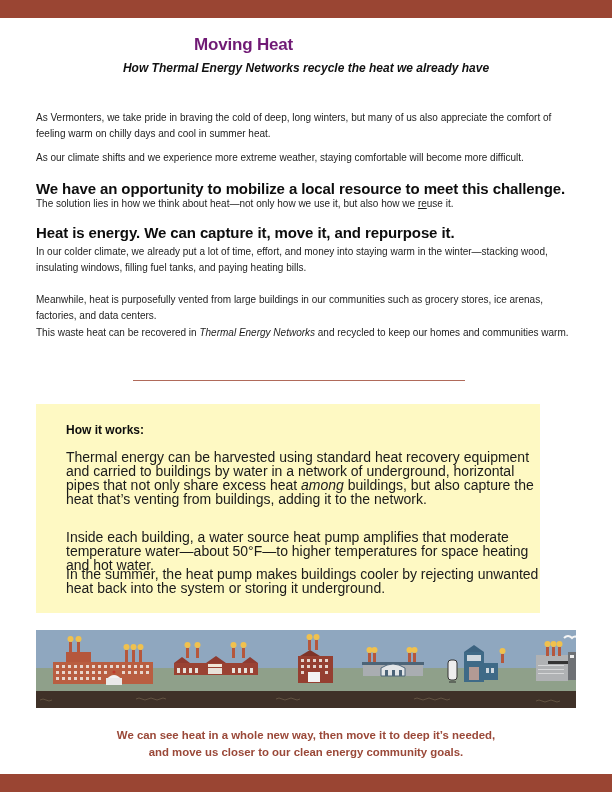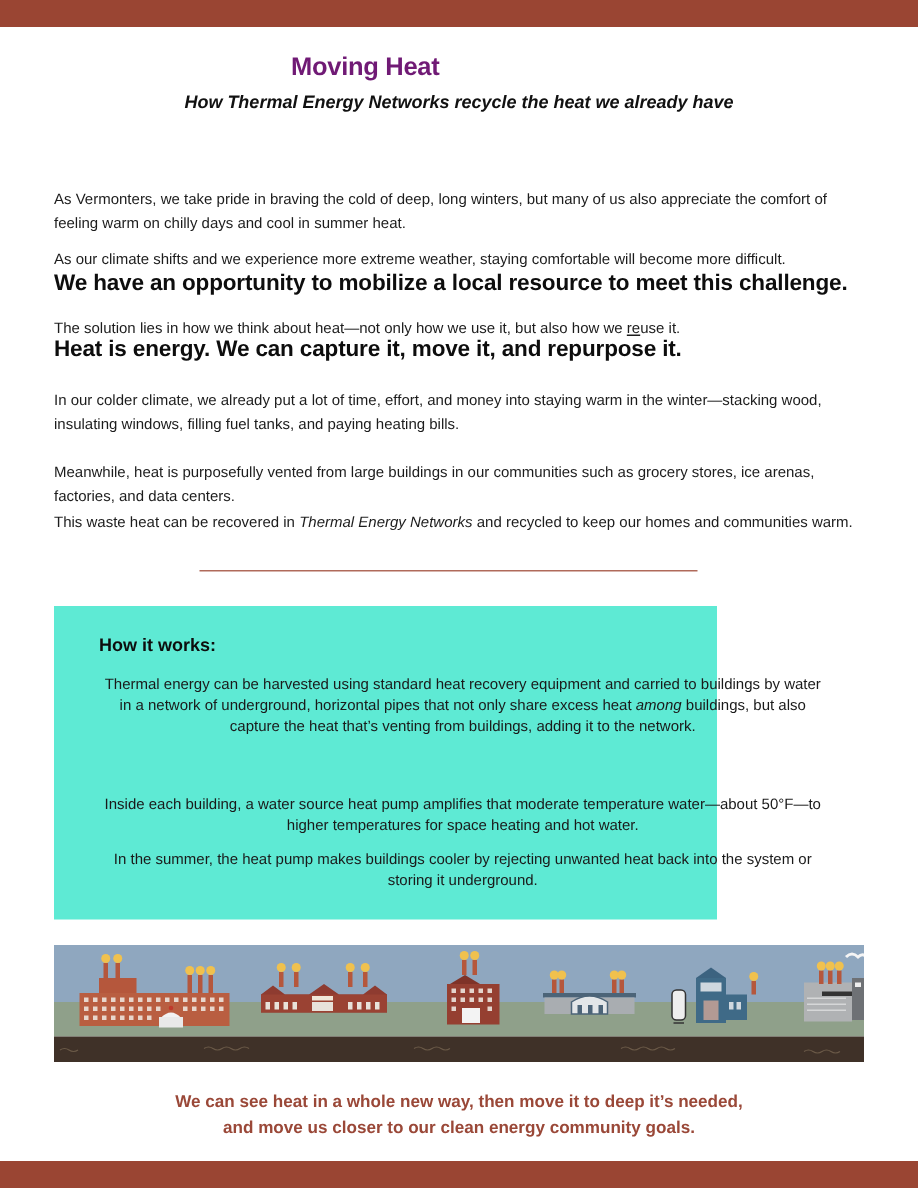--- a/index.html
+++ b/index.html
@@ -14,7 +14,7 @@
     .subtitle { position: absolute; left: 0; top: 61px; width: 612px; text-align: center;
                 font-size: 12px; font-weight: bold; font-style: italic; color: #111; }
 
-    .body-text { position: absolute; left: 36px; width: 545px; font-size: 10px; line-height: 16px; color: #1c1c1c; margin-top: 16px; }
+    .body-text { position: absolute; left: 36px; width: 545px; font-size: 10px; line-height: 16px; color: #1c1c1c; }
     .lead { position: absolute; left: 36px; width: 545px; font-size: 15px; font-weight: bold; color: #0d0d0d; letter-spacing: -0.1px; }
 
     .divider { position: absolute; left: 133px; top: 380px; width: 332px; height: 1px; background: #b06a5a; }

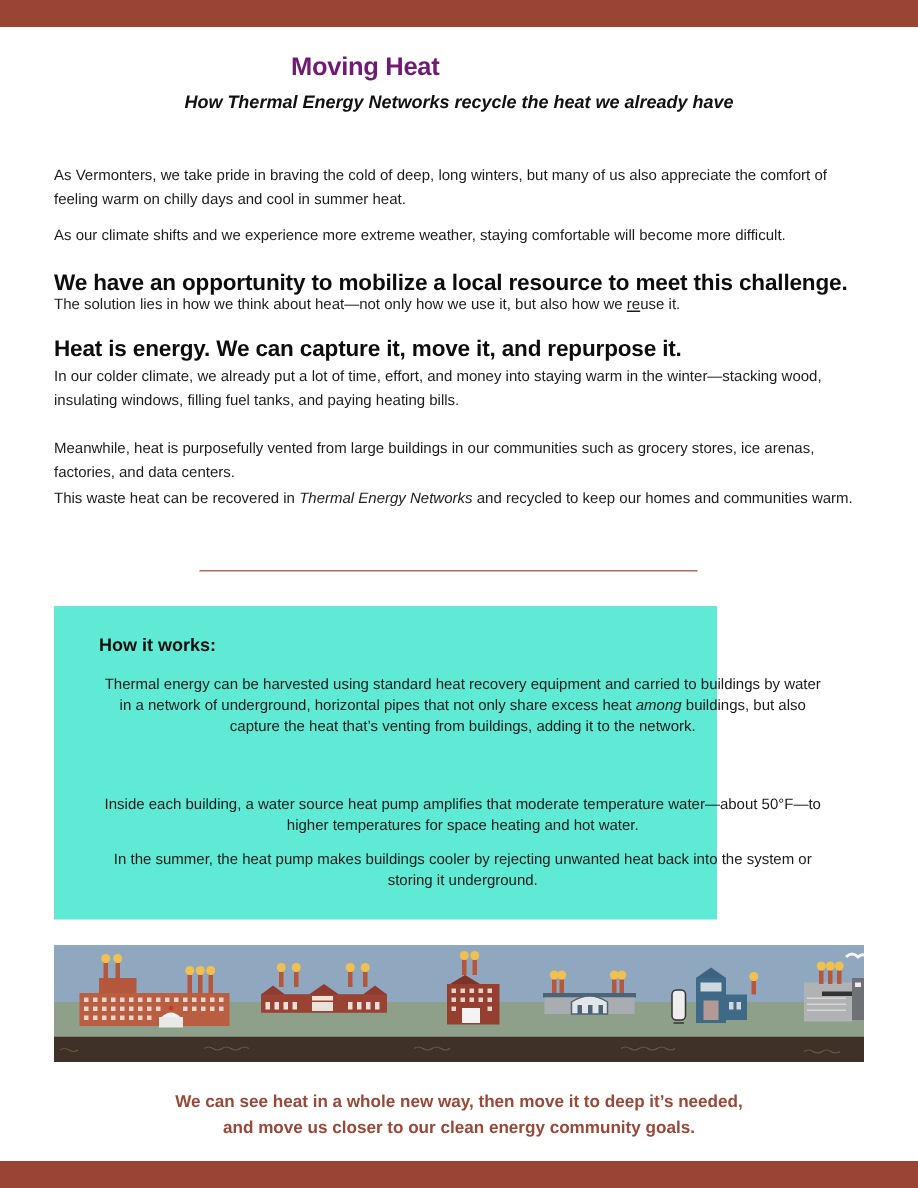--- a/index.html
+++ b/index.html
@@ -19,7 +19,7 @@
 
     .divider { position: absolute; left: 133px; top: 380px; width: 332px; height: 1px; background: #b06a5a; }
 
-    .how-box { position: absolute; left: 36px; top: 404px; width: 442px; height: 209px; background: #5eead4; text-align: center; }
+    .how-box { position: absolute; left: 36px; top: 404px; width: 504px; height: 209px; background: #fef9c3; }
     .how-title { position: absolute; left: 30px; top: 19px; font-size: 12px; font-weight: bold; color: #0d0d0d; }
     .how-text { position: absolute; left: 30px; width: 485px; font-size: 10px; line-height: 14px; color: #1a1a1a; }
 

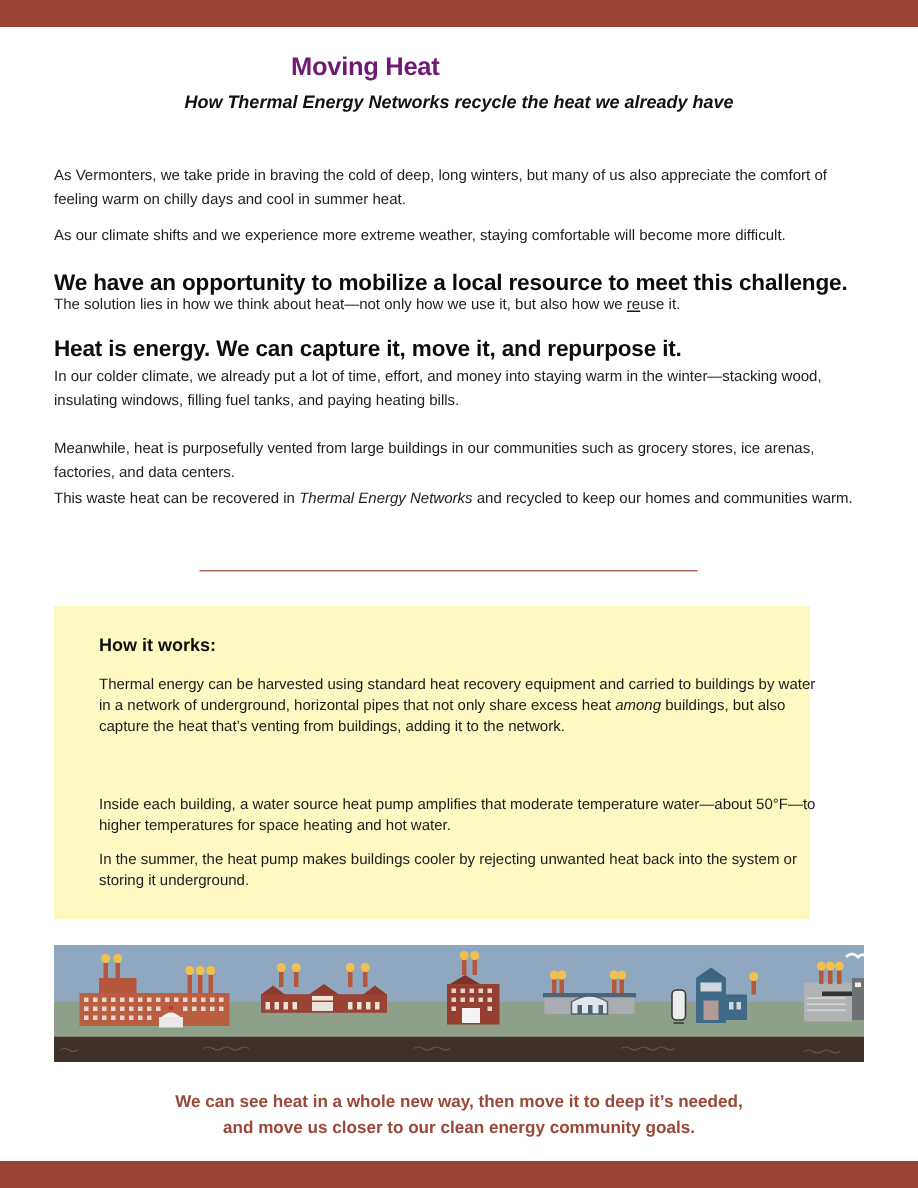--- a/index.html
+++ b/index.html
@@ -21,7 +21,7 @@
 
     .how-box { position: absolute; left: 36px; top: 404px; width: 504px; height: 209px; background: #fef9c3; }
     .how-title { position: absolute; left: 30px; top: 19px; font-size: 12px; font-weight: bold; color: #0d0d0d; }
-    .how-text { position: absolute; left: 30px; width: 485px; font-size: 10px; line-height: 14px; color: #1a1a1a; }
+    .how-text { position: absolute; left: 30px; width: 485px; font-size: 14px; line-height: 14px; color: #1a1a1a; }
 
     .banner { position: absolute; left: 36px; top: 630px; width: 540px; height: 78px; overflow: hidden; }
     .banner svg { display: block; }

